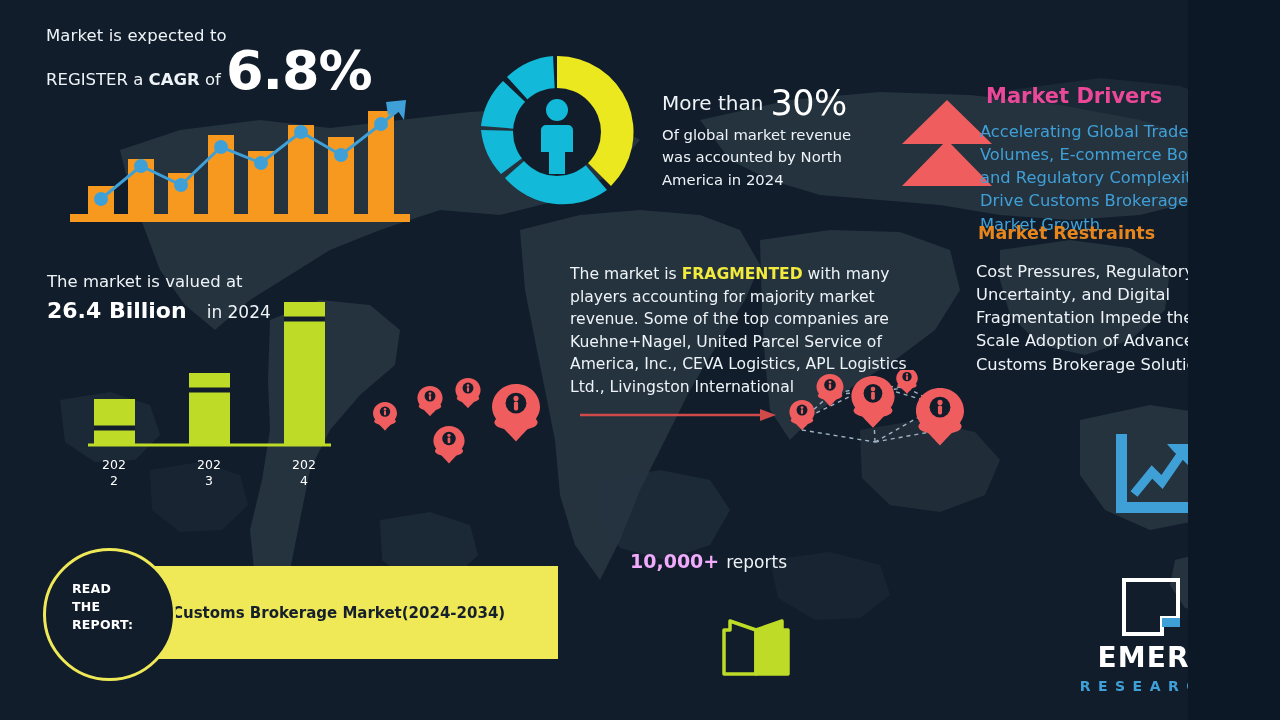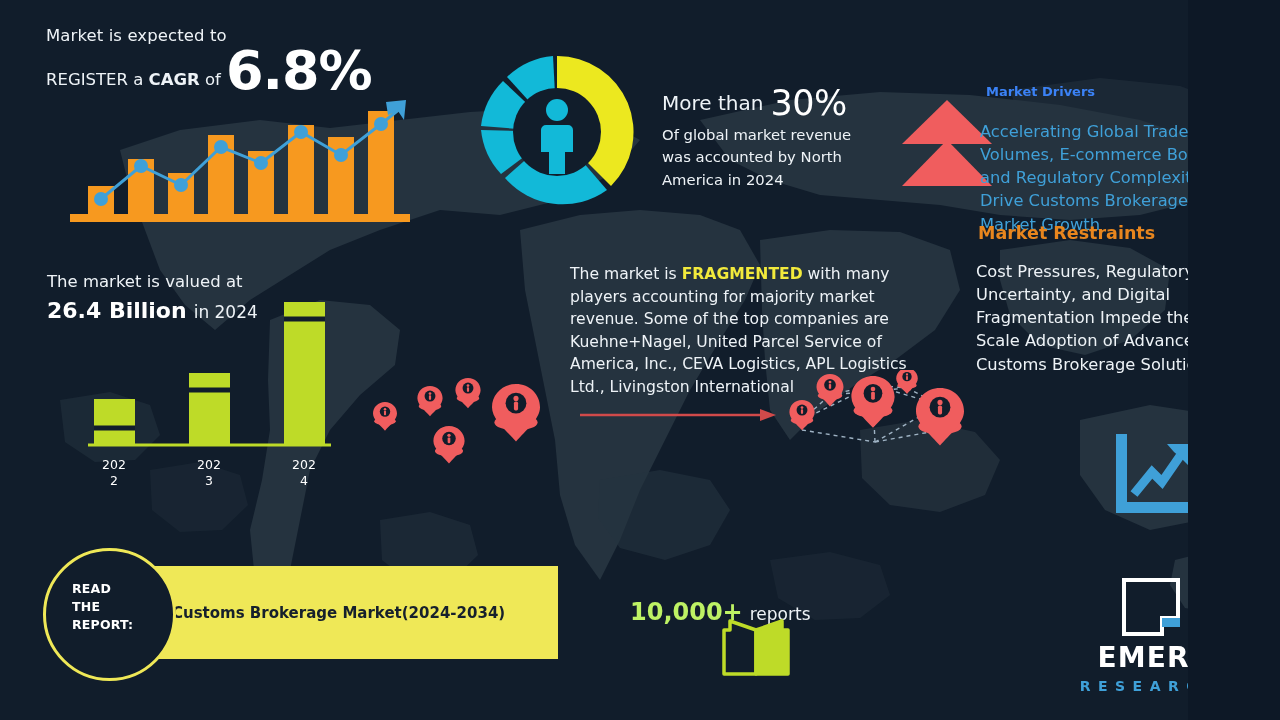--- a/index.html
+++ b/index.html
@@ -30,7 +30,7 @@
   #thirty-desc{font-size:14.8px;color:#eef3f7;line-height:1.55;margin-top:4px;}
 
   
-  #drivers-title{left:986px;top:84px;font-size:13px;font-weight:bold;color:#3b82f6;}
+  #drivers-title{left:986px;top:84px;font-size:21px;font-weight:bold;color:#ec4899;}
   #drivers-arrows{left:900px;top:98px;width:94px;height:92px;}
   #drivers-text{left:980px;top:120px;width:262px;font-size:16.3px;line-height:1.42;color:#3fa0d8;}
   #restraints-title{left:978px;top:223px;font-size:17.5px;font-weight:bold;color:#e8861e;}

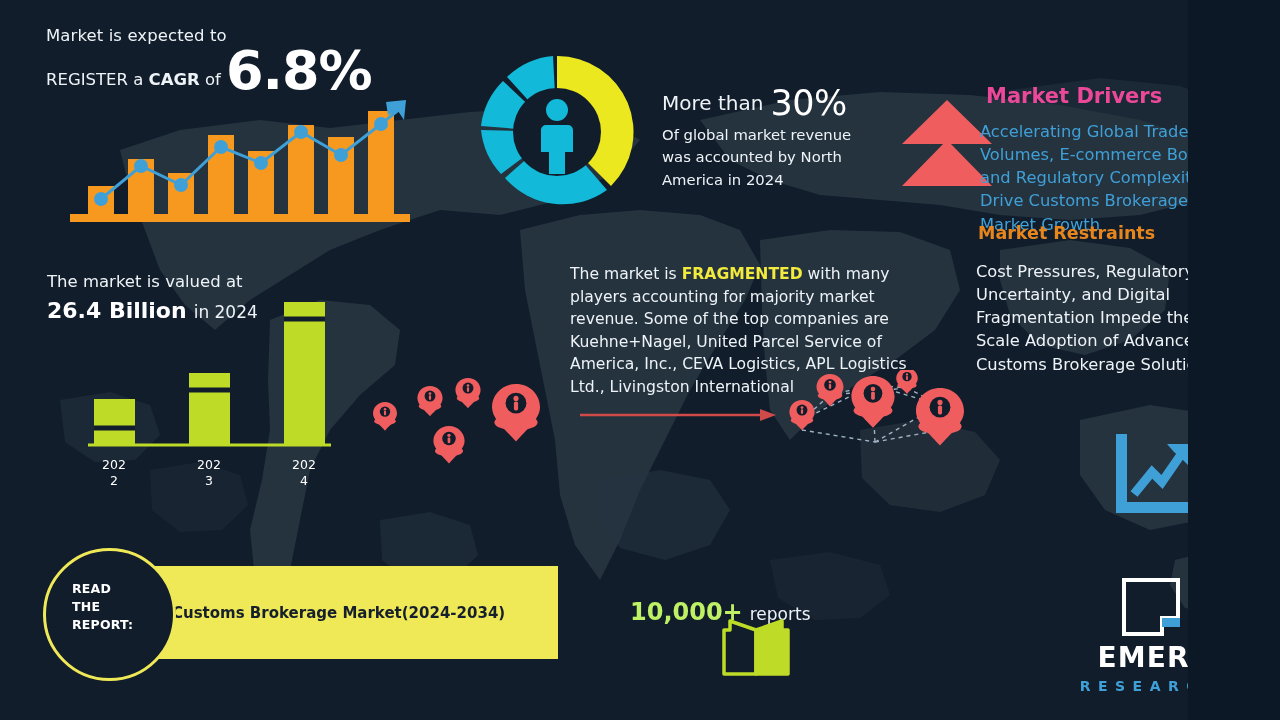--- a/index.html
+++ b/index.html
@@ -41,7 +41,7 @@
   #value-line1{font-size:16.5px;color:#eef3f7;}
   #value-row{display:flex;align-items:baseline;margin-top:7px;}
   #value-amount{font-size:22px;font-weight:bold;color:#ffffff;}
-  #value-year{font-size:17px;color:#eef3f7;margin-left:7px;}
+  #value-year{font-size:17px;color:#eef3f7;margin-left:20px;}
 
   
   #greenchart{left:78px;top:295px;width:255px;height:195px;}

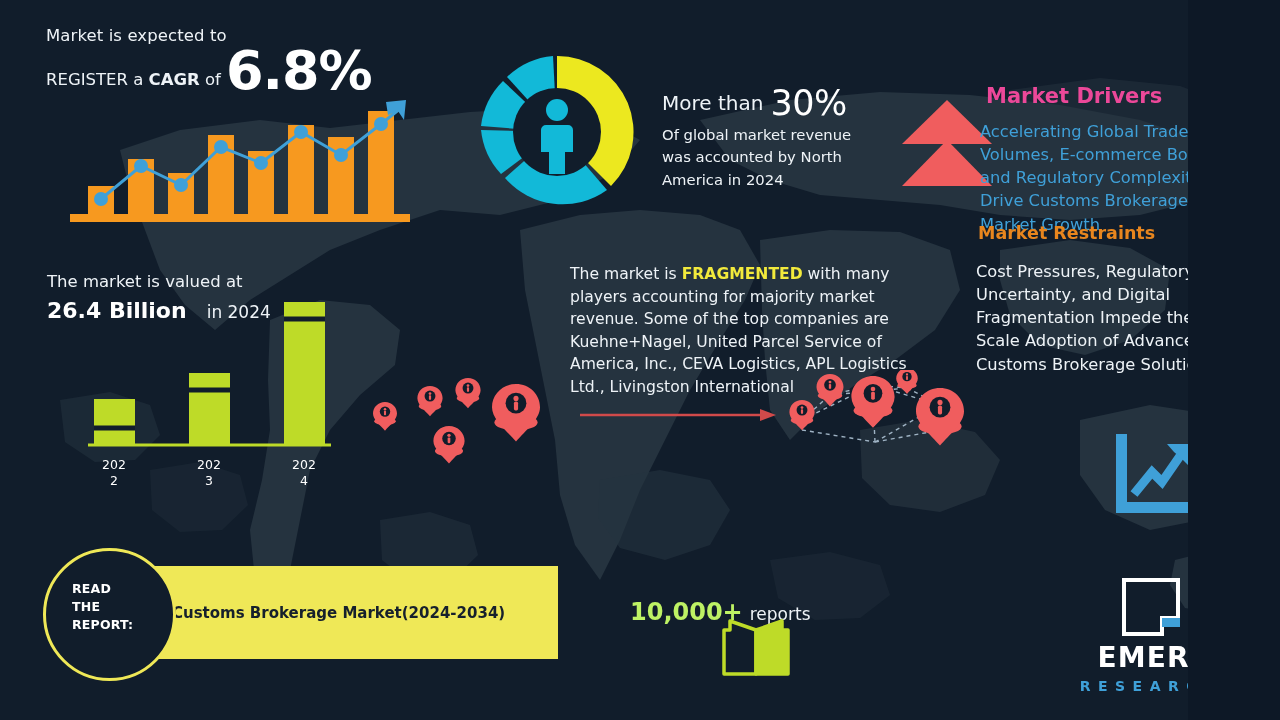--- a/index.html
+++ b/index.html
@@ -66,7 +66,7 @@
   
   #reports-block{left:630px;top:550px;width:260px;}
   #reports-row{display:flex;align-items:baseline;}
-  #reports-count{font-size:24px;font-weight:bold;color:#bef264;margin-top:48px;}
+  #reports-count{font-size:19px;font-weight:bold;color:#f0abfc;}
   #reports-word{font-size:17px;color:#eef3f7;margin-left:7px;}
   #reports-sub{font-size:17px;color:#eef3f7;margin-top:6px;}
   #book-icon{left:720px;top:618px;width:72px;height:58px;}

